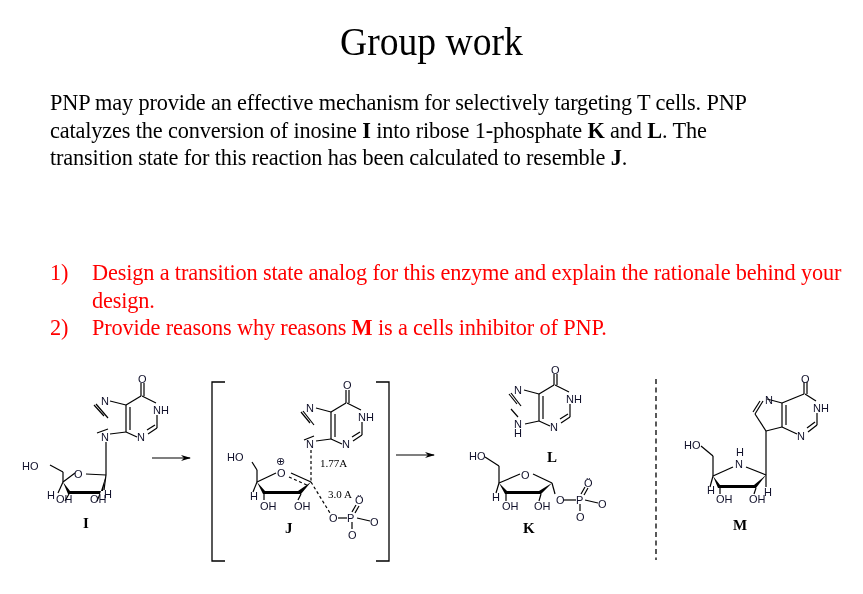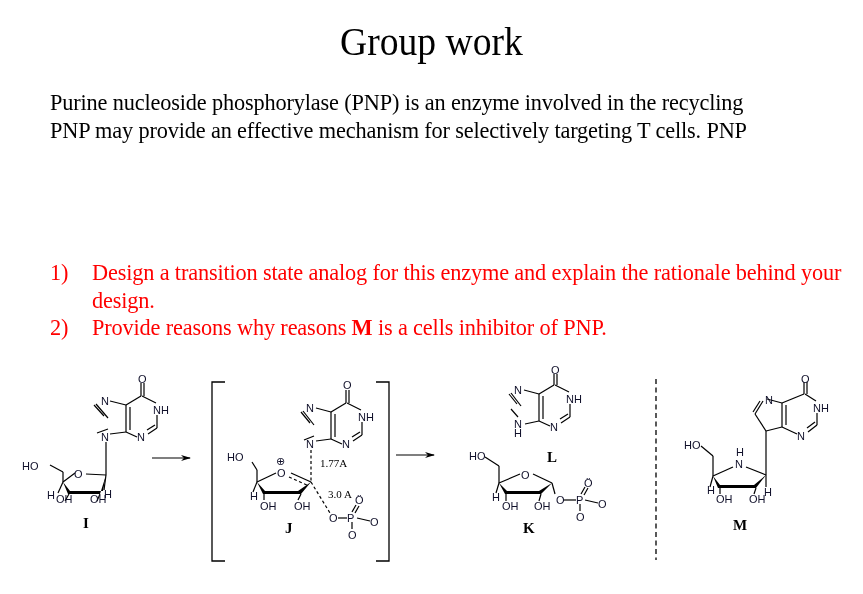--- a/index.html
+++ b/index.html
@@ -27,7 +27,6 @@
 <div class="title">Group work</div>
 
 <div class="para">
-  <div>Purine nucleoside phosphorylase (PNP) is an enzyme involved in the recycling</div>
   <div>PNP may provide an effective mechanism for selectively targeting T cells. PNP</div>
 </div>
 

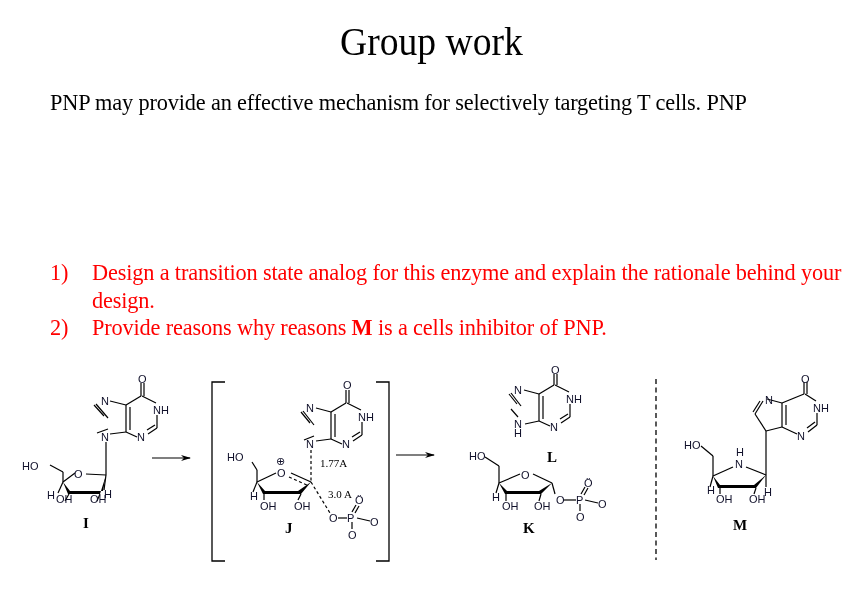--- a/index.html
+++ b/index.html
@@ -28,6 +28,7 @@
 
 <div class="para">
   <div>PNP may provide an effective mechanism for selectively targeting T cells. PNP</div>
+  <div><span>catalyzes the conversion of inosine </span><b>I</b><span> into ribose 1-phosphate </span><b>K</b><span> and </span><b>L</b><span>. The</span></div>
 </div>
 
 <div class="qlist">

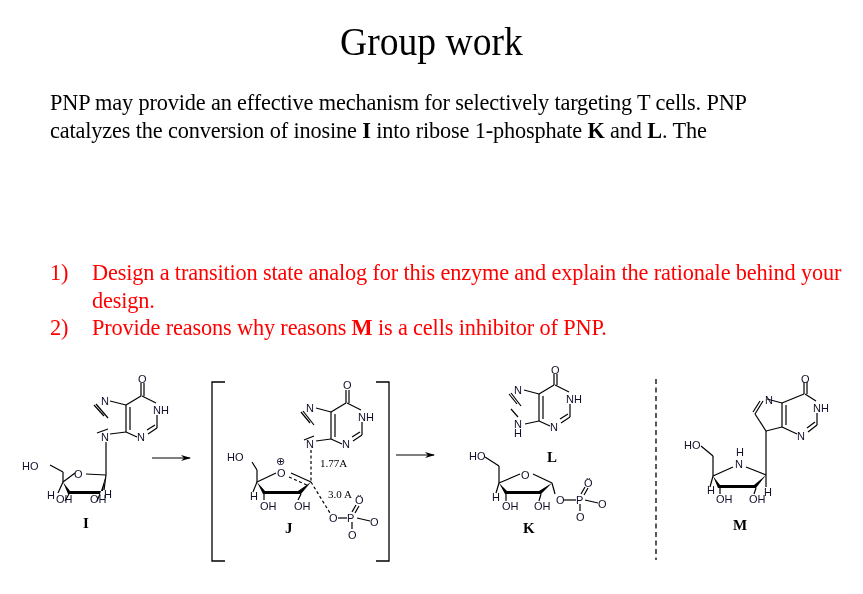--- a/index.html
+++ b/index.html
@@ -29,6 +29,7 @@
 <div class="para">
   <div>PNP may provide an effective mechanism for selectively targeting T cells. PNP</div>
   <div><span>catalyzes the conversion of inosine </span><b>I</b><span> into ribose 1-phosphate </span><b>K</b><span> and </span><b>L</b><span>. The</span></div>
+  <div><span>transition state for this reaction has been calculated to resemble </span><b>J</b><span>.</span></div>
 </div>
 
 <div class="qlist">

